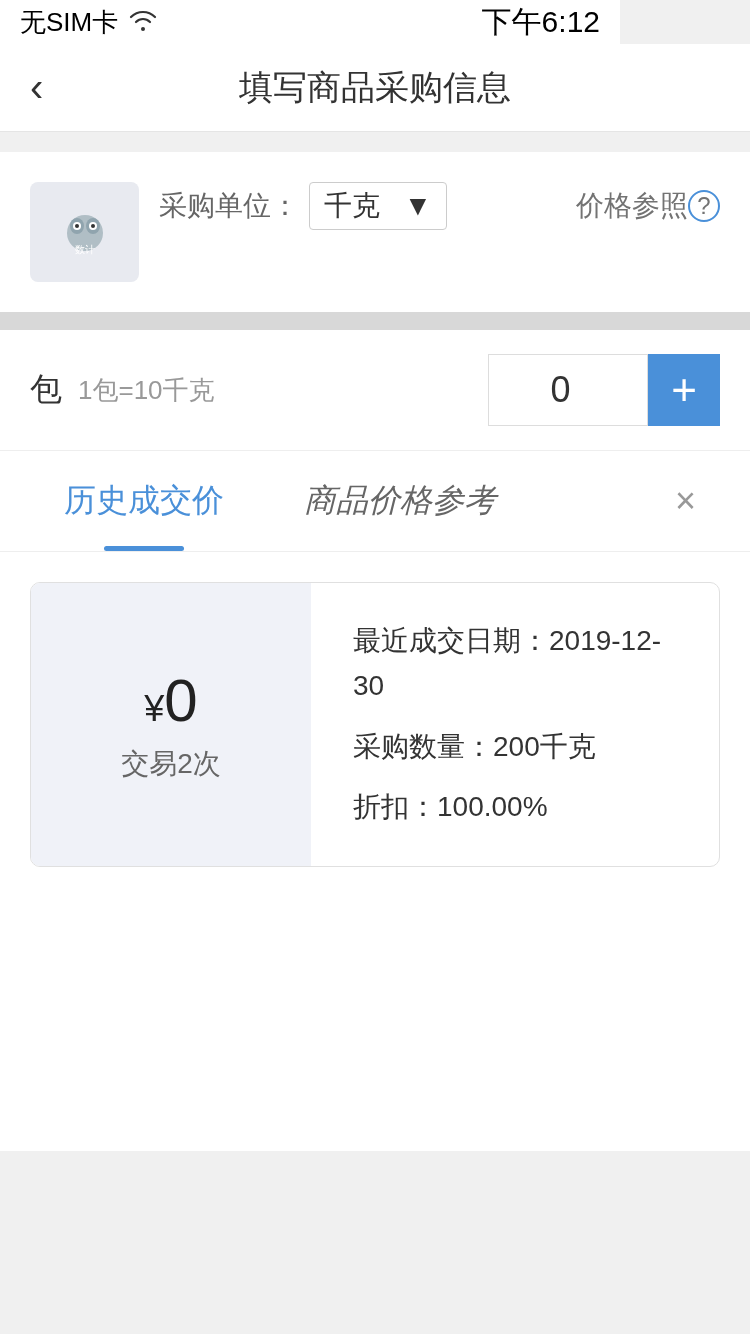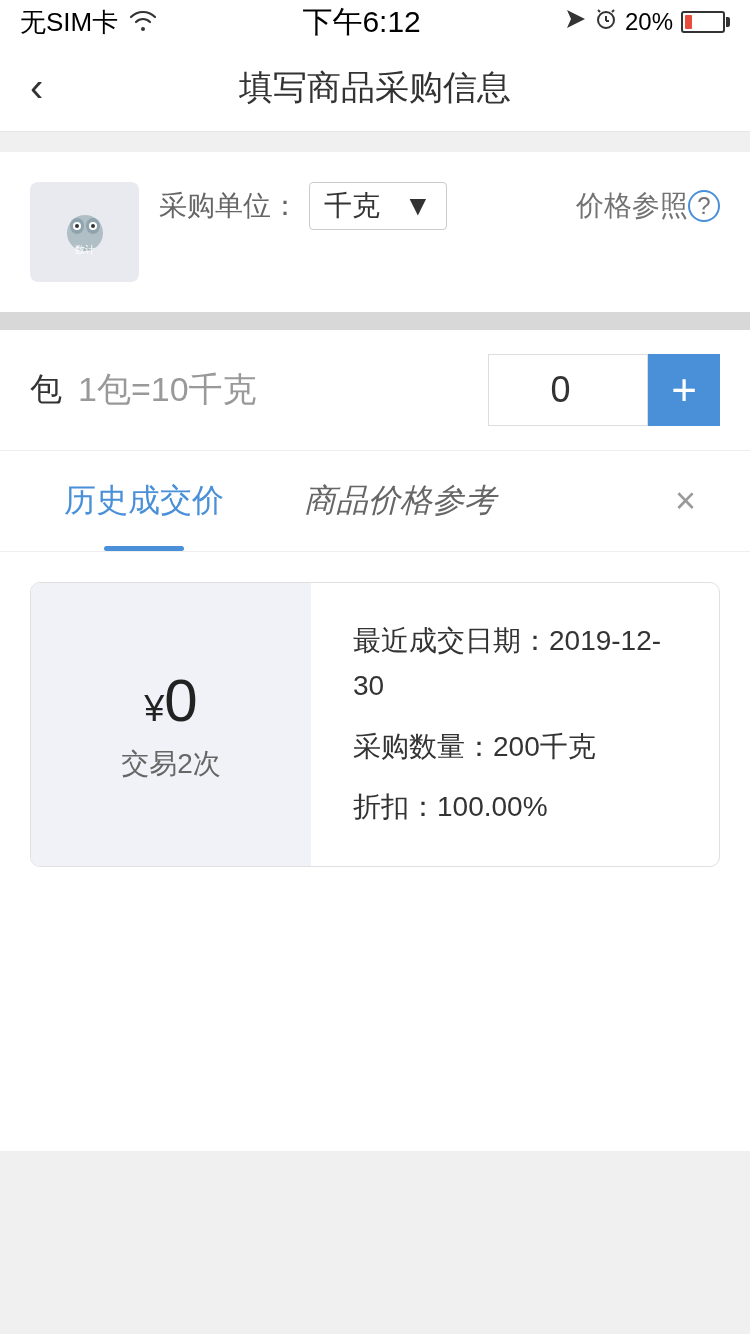--- a/index.html
+++ b/index.html
@@ -14,7 +14,7 @@
 
     
     .status-bar {
-      width: 750px;
+      width: 620px;
       height: 44px;
       background: #fff;
       display: flex;

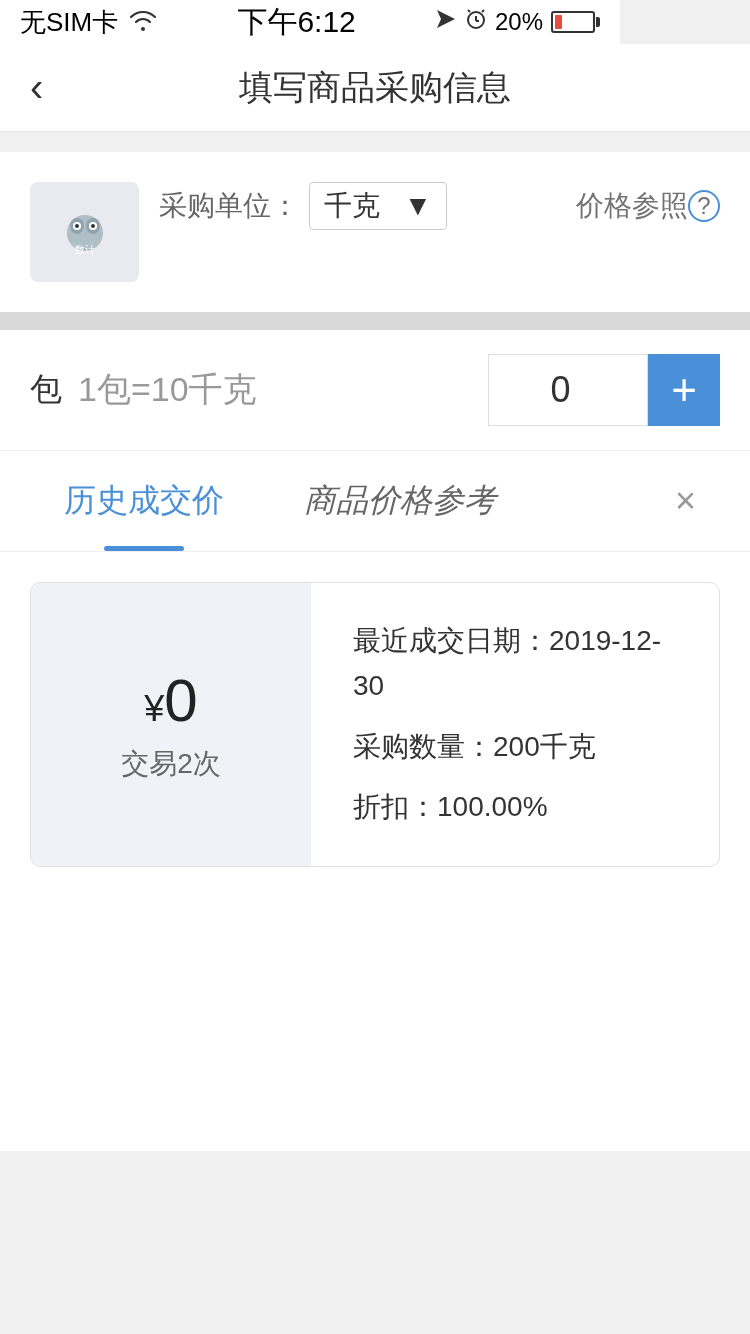--- a/index.html
+++ b/index.html
@@ -336,29 +336,6 @@
     </span>
   </div>
   <div class="status-center">下午6:12</div>
-  <div class="status-right">
-    <span>
-      <svg width="22" height="22" viewBox="0 0 22 22">
-          <polygon points="2,2 20,11 2,20 6,11" fill="#333"></polygon>
-        </svg>
-    </span>
-    <span>
-      <svg width="22" height="22" viewBox="0 0 22 22">
-        <circle cx="11" cy="12" r="8" stroke="#333" stroke-width="2" fill="none"></circle>
-        <line x1="11" y1="8" x2="11" y2="13" stroke="#333" stroke-width="2"></line>
-        <line x1="11" y1="13" x2="14" y2="13" stroke="#333" stroke-width="2"></line>
-        <line x1="5" y1="4" x2="3" y2="2" stroke="#333" stroke-width="2"></line>
-        <line x1="17" y1="4" x2="19" y2="2" stroke="#333" stroke-width="2"></line>
-      </svg>
-    </span>
-    <span>20%</span>
-    <div class="battery-icon">
-      <div class="battery-body">
-        <div class="battery-fill"></div>
-      </div>
-      <div class="battery-tip"></div>
-    </div>
-  </div>
 </div>
 
 <div class="nav-bar">

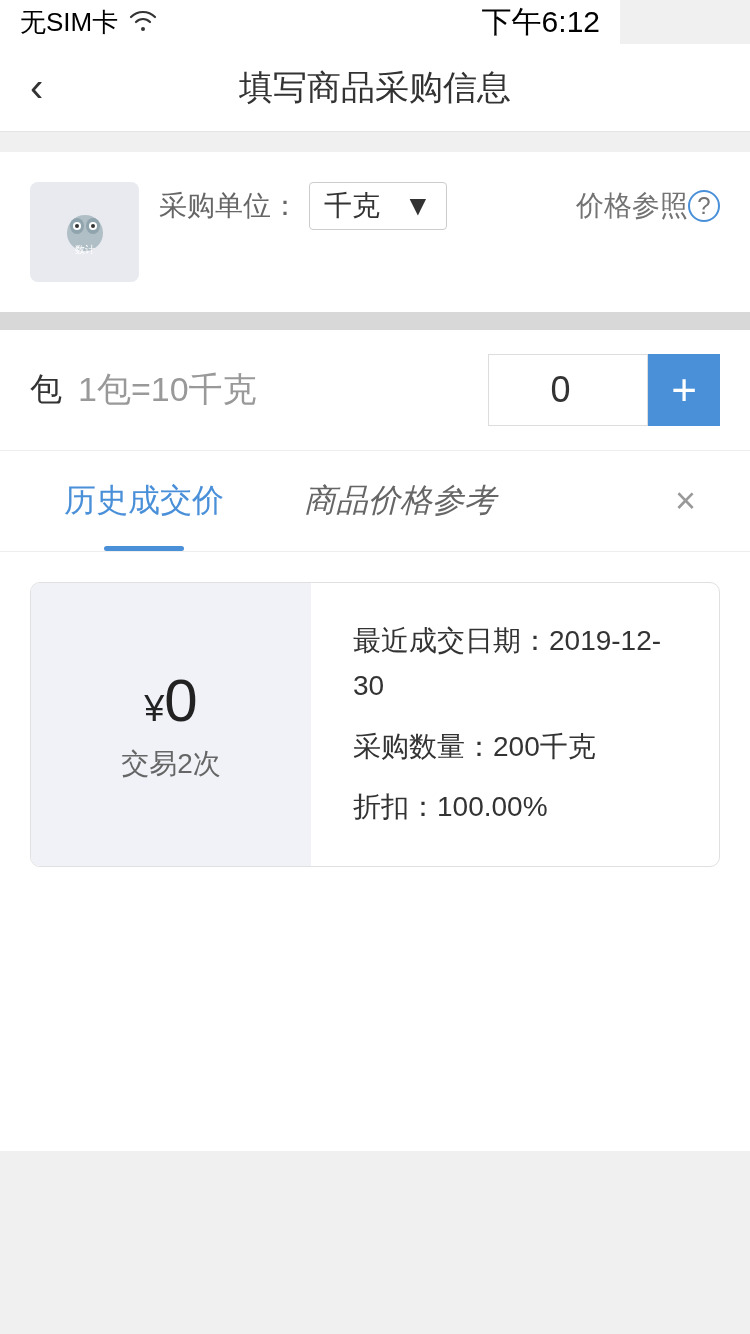--- a/index.html
+++ b/index.html
@@ -197,7 +197,7 @@
       font-weight: 500;
     }
     .qty-conversion {
-      font-size: 34px;
+      font-size: 26px;
       color: #999;
     }
     .qty-input-group {

